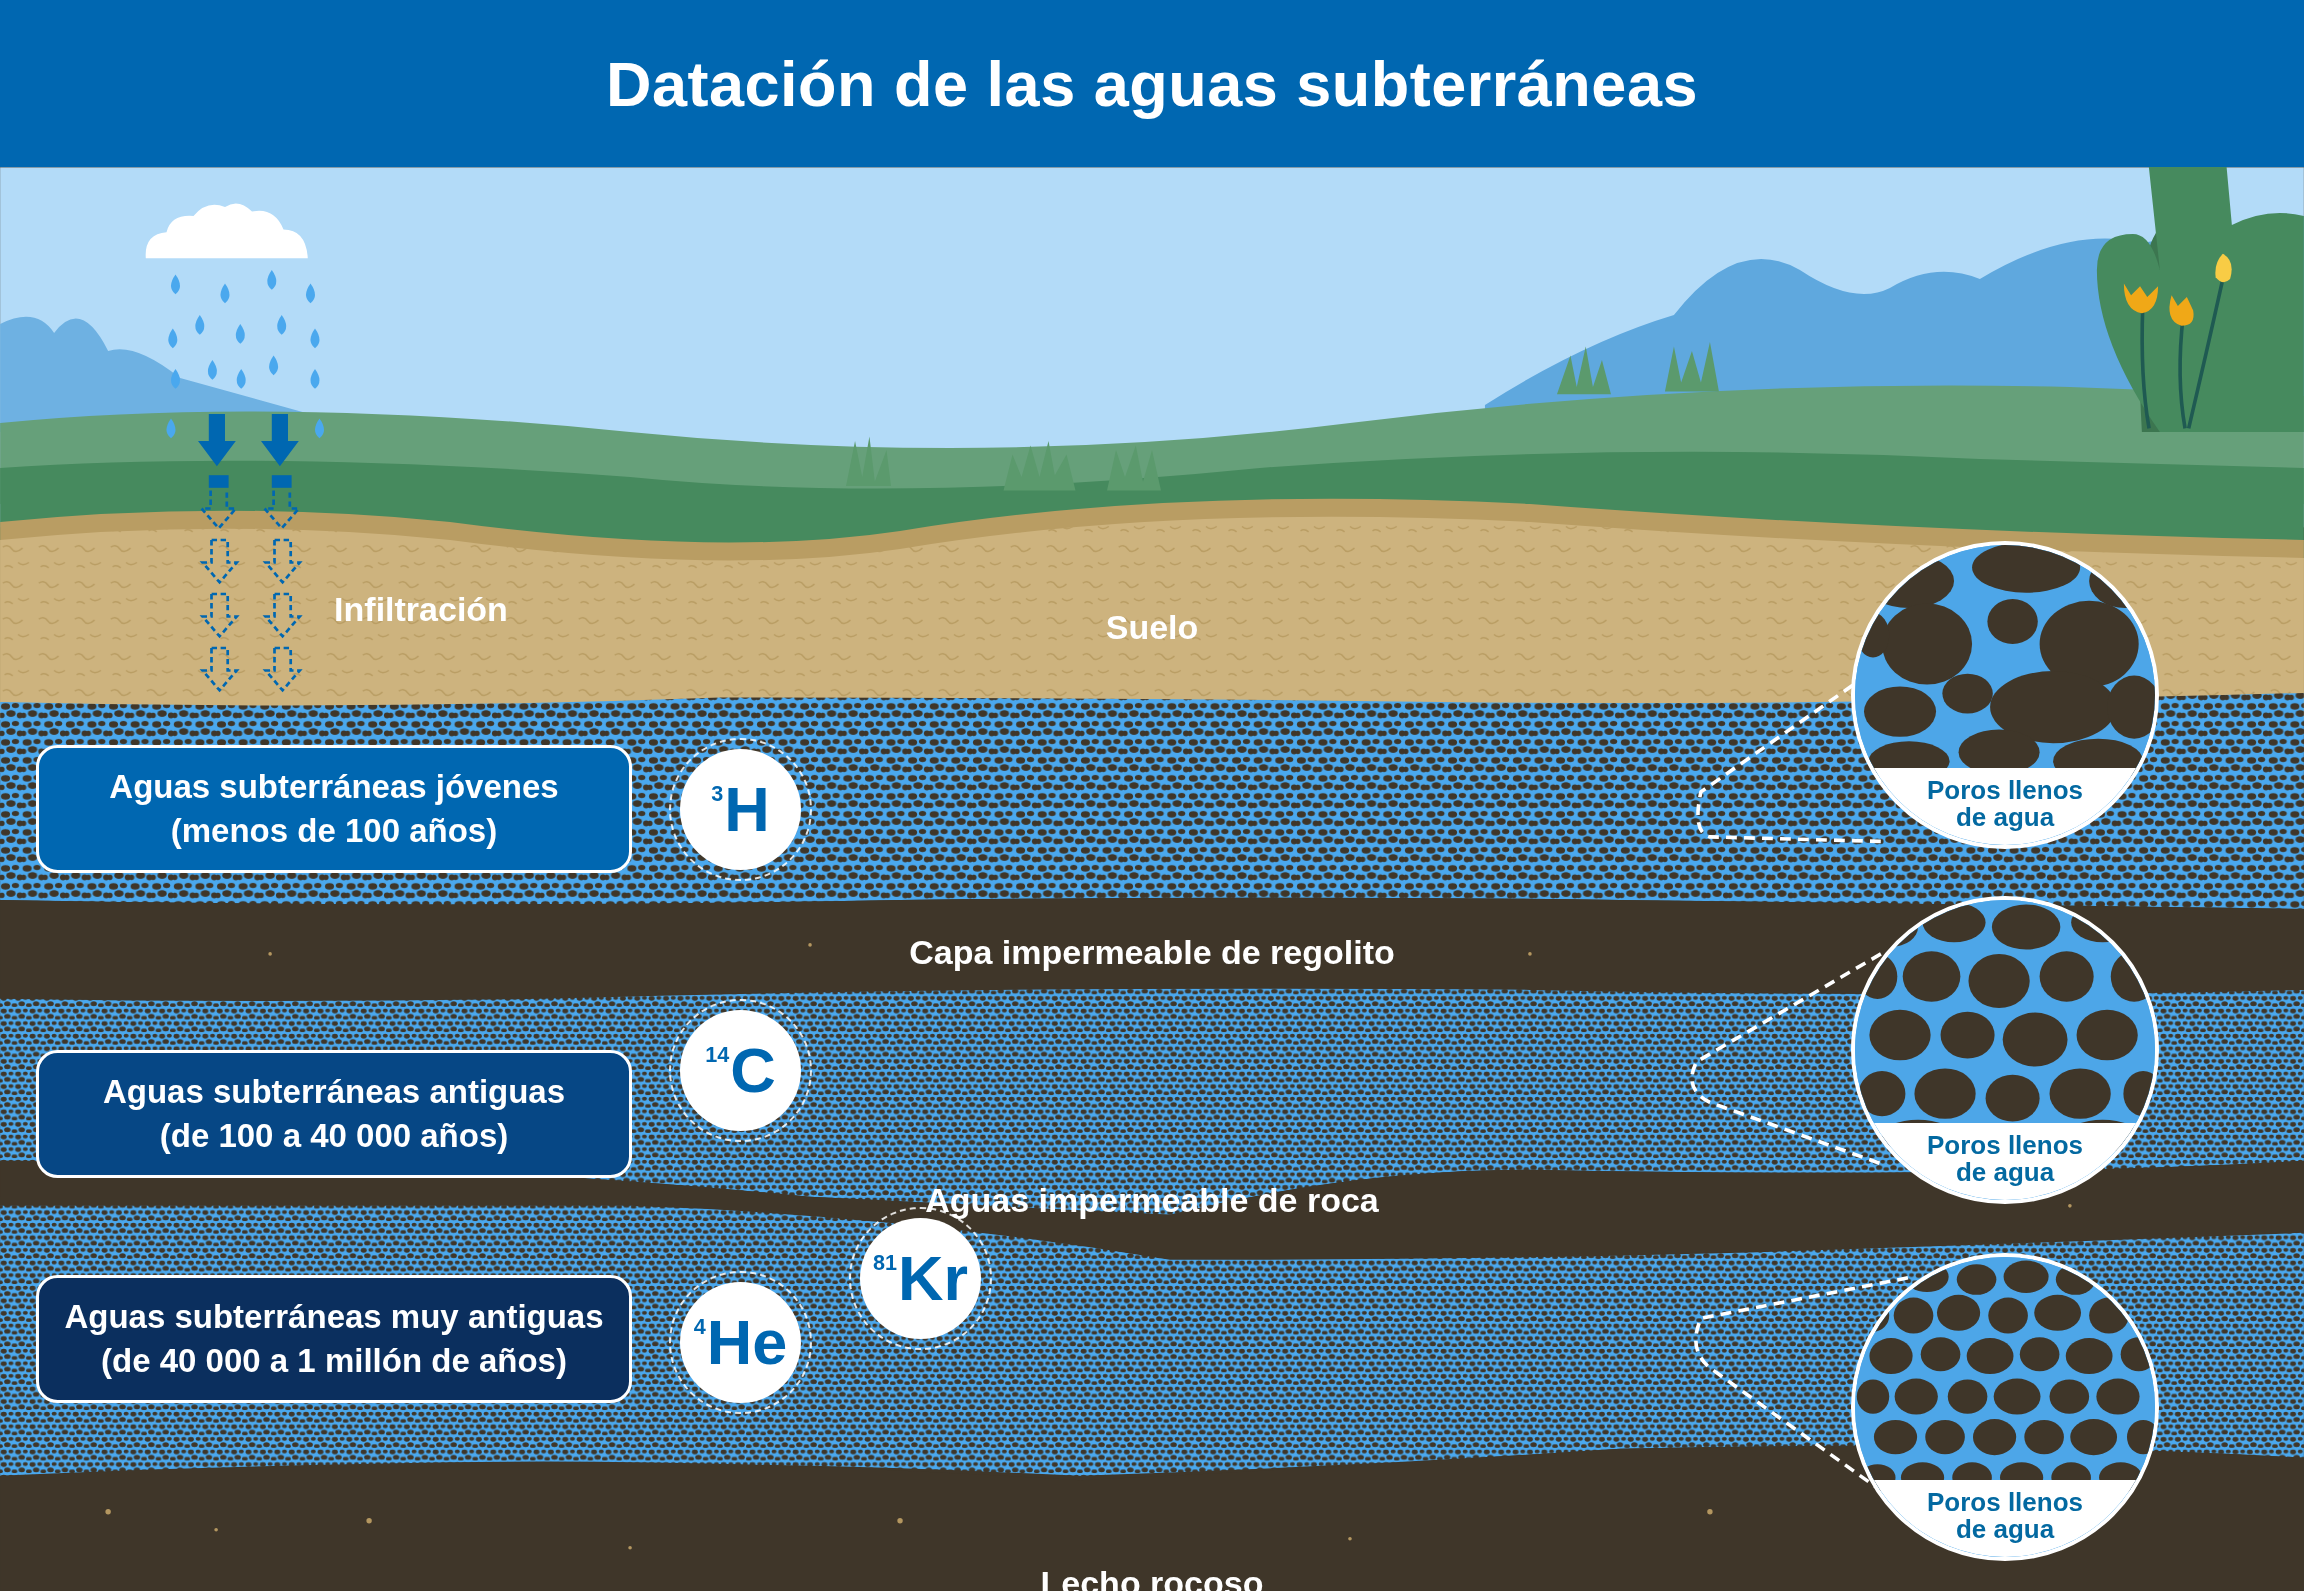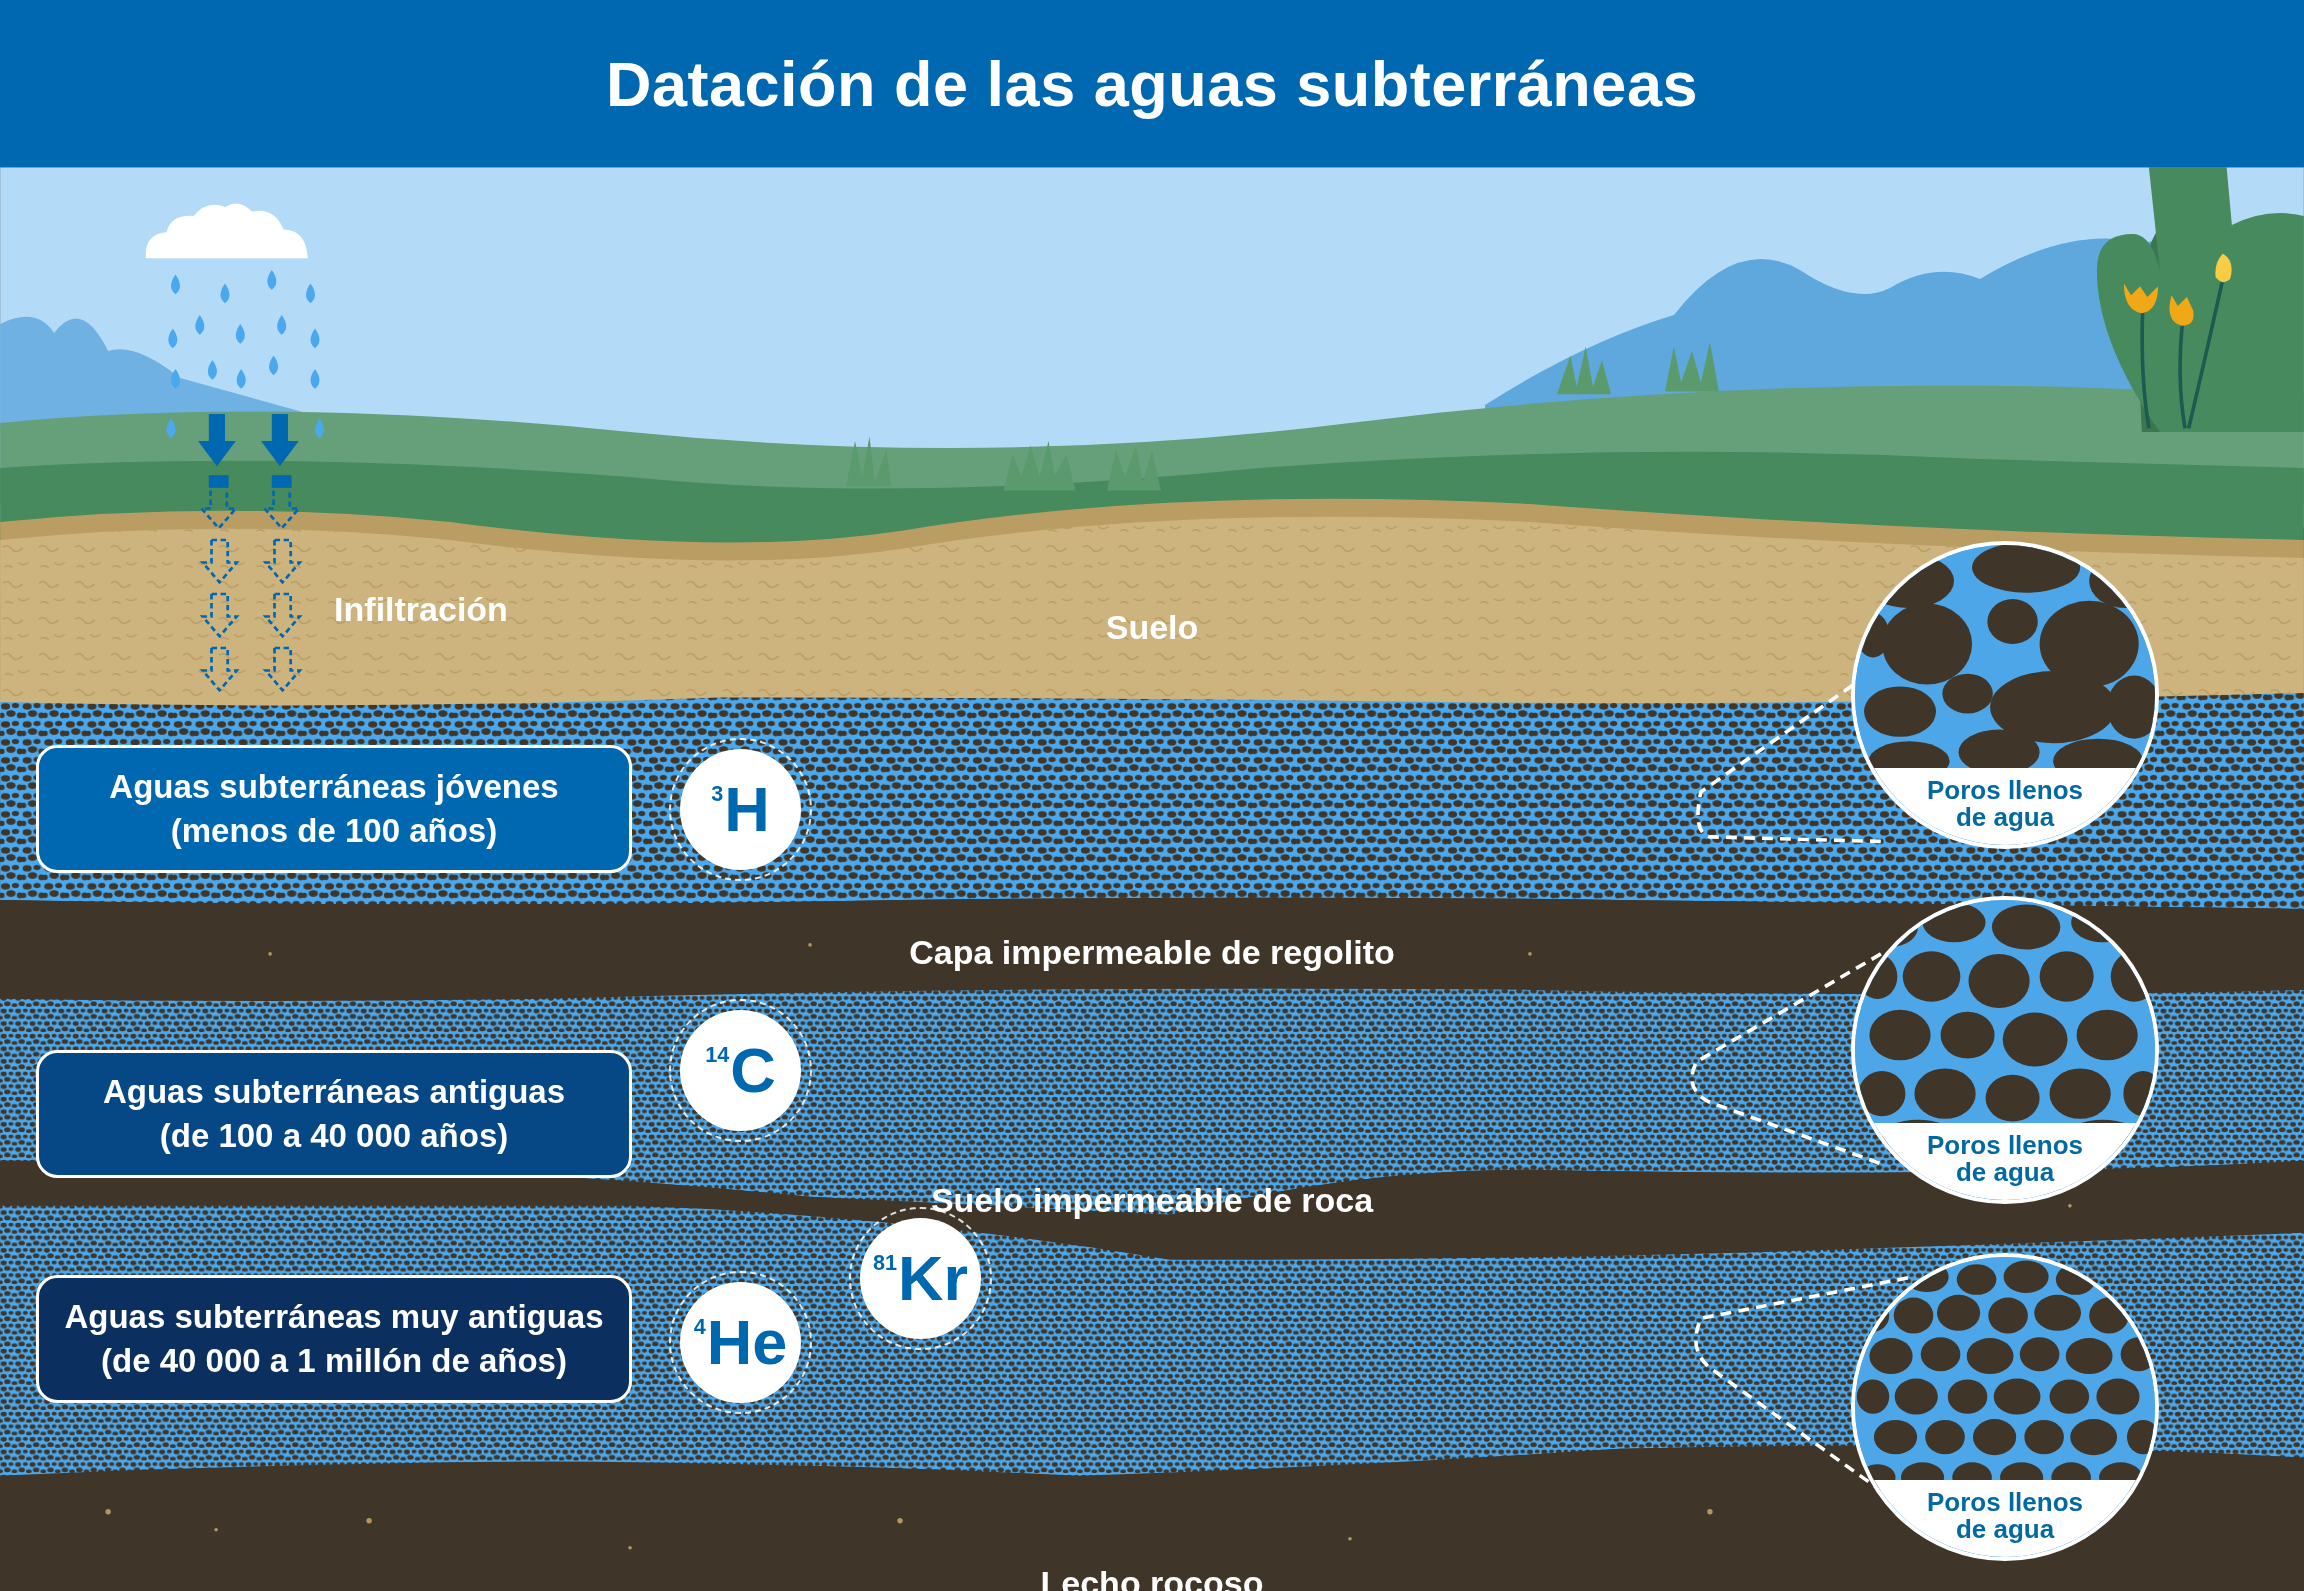--- a/index.html
+++ b/index.html
@@ -153,7 +153,7 @@
 <div class="label-white" style="left:421px;top:590px;">Infiltración</div>
 <div class="label-white" style="left:1152px;top:608px;">Suelo</div>
 <div class="label-white" style="left:1152px;top:933px;">Capa impermeable de regolito</div>
-<div class="label-white" style="left:1152px;top:1181px;">Suelo impermeable de roca</div>
+<div class="label-white" style="left:1152px;top:1181px;">Aguas impermeable de roca</div>
 <div class="label-white" style="left:1152px;top:1516px;margin-top:48px;">Lecho rocoso</div>
 
 <div class="age-box" style="top:745px;background:#0067b1;">

